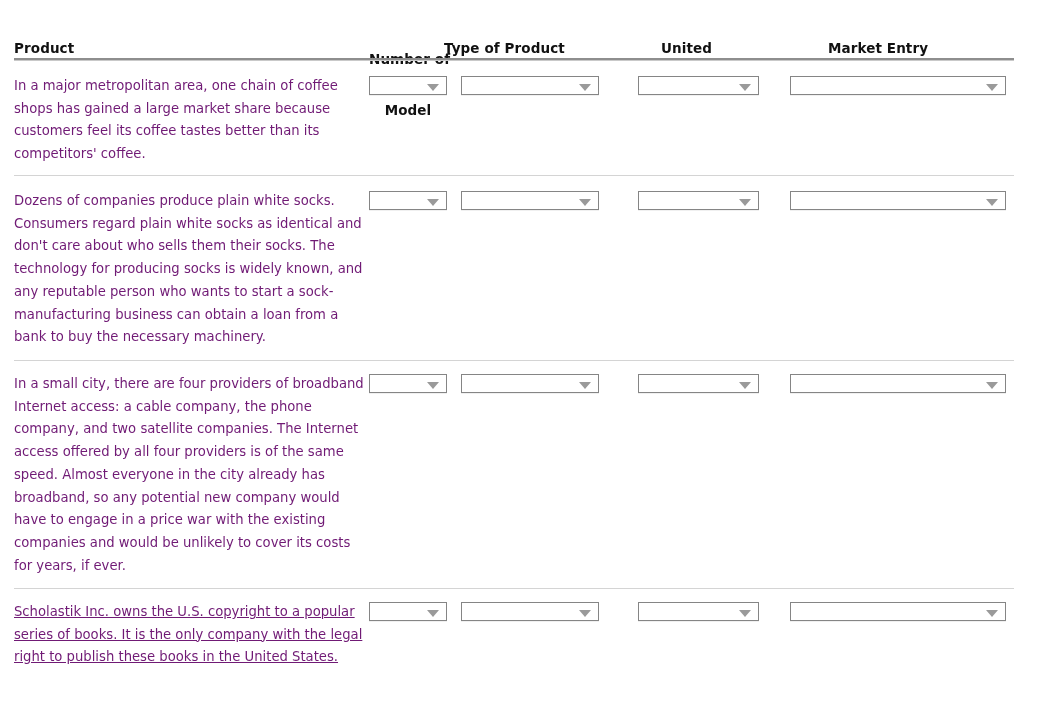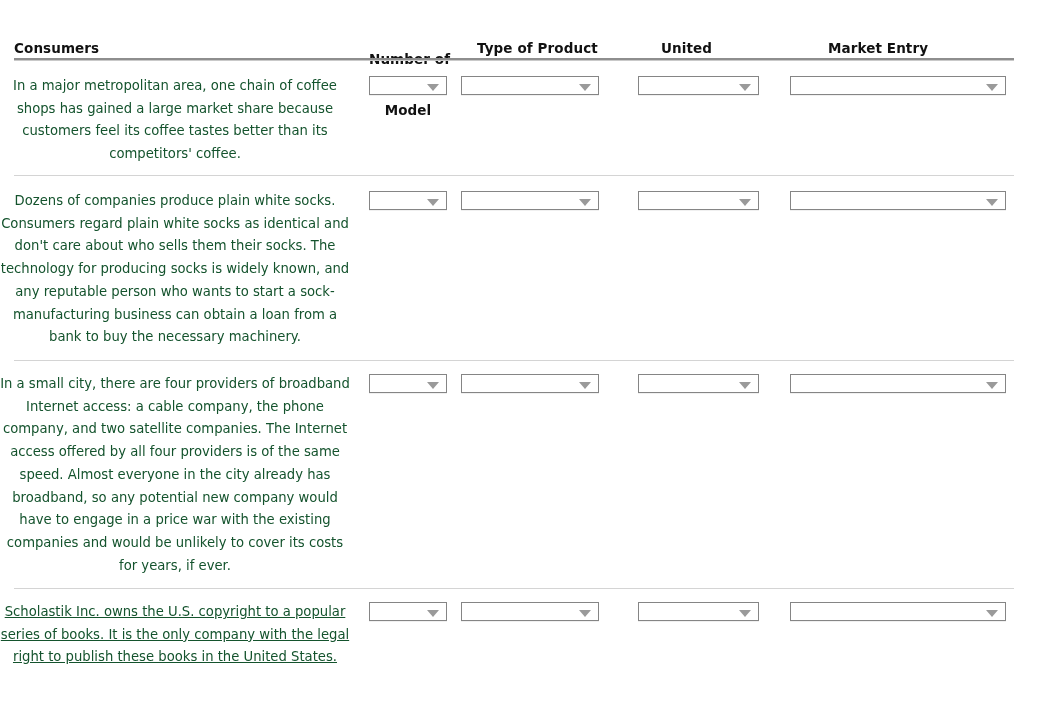--- a/index.html
+++ b/index.html
@@ -132,7 +132,7 @@
 <div class="sheet">
 
   <div class="table-head">
-    <div class="head-cell head-scenario">Consumers</div>
+    <div class="head-cell head-scenario">Product</div>
 
     <div class="head-cell head-numfirms">
       <span class="l1">Number of</span>

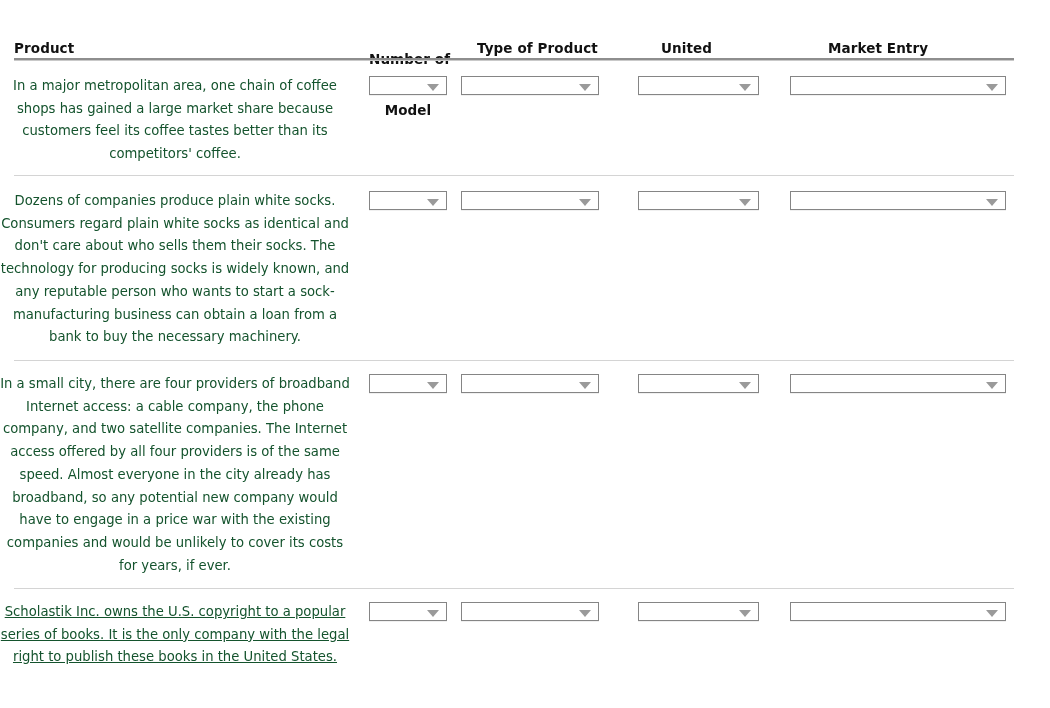--- a/index.html
+++ b/index.html
@@ -43,7 +43,7 @@
   .head-numfirms   { left: 369px; top: 17px; width: 78px; text-align: center; }
   .head-numfirms .l1 { display: block; text-align: left; }
   .head-numfirms .l2 { display: block; text-align: center; }
-  .head-product    { left: 477px; top: 40px; }
+  .head-product    { left: 444px; top: 40px; }
   .head-entry      { left: 661px; top: 40px; }
   .head-market     { left: 828px; top: 40px; }
 

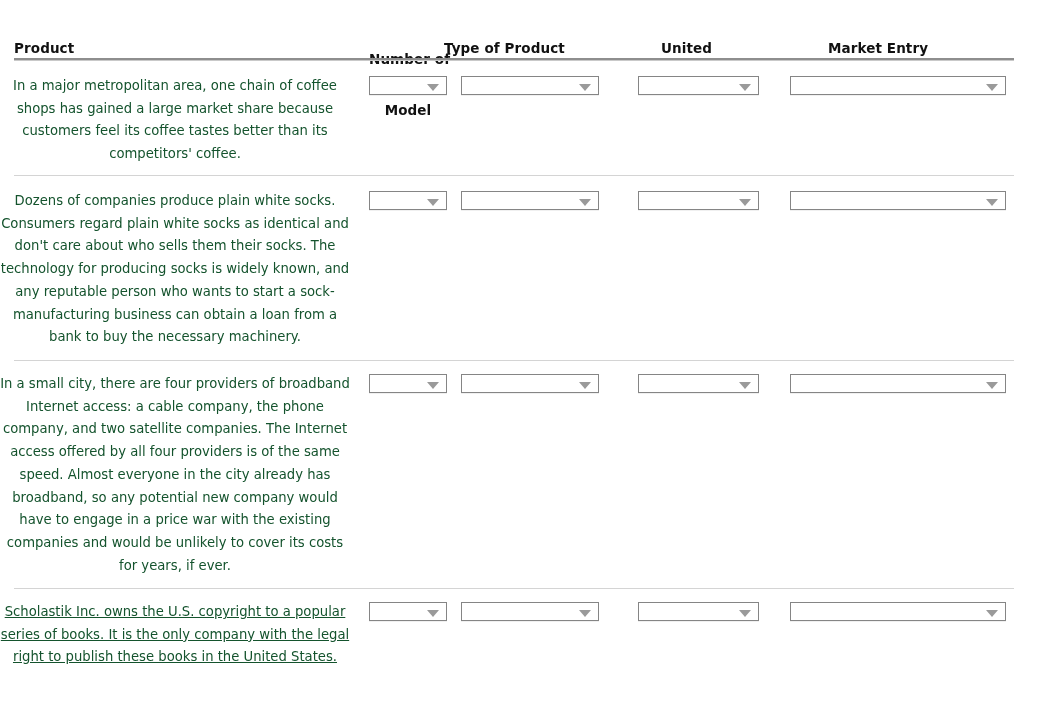--- a/index.html
+++ b/index.html
@@ -79,13 +79,12 @@
 
   .scenario-text {
     position: absolute;
-    left: 0;
+    left: 14px;
     width: 350px;
     font-size: 13.2px;
     line-height: 22.7px;
-    color: #14532d;
+    color: #701a75;
     font-family: "DejaVu Sans", sans-serif;
-    text-align: center;
   }
 
   

